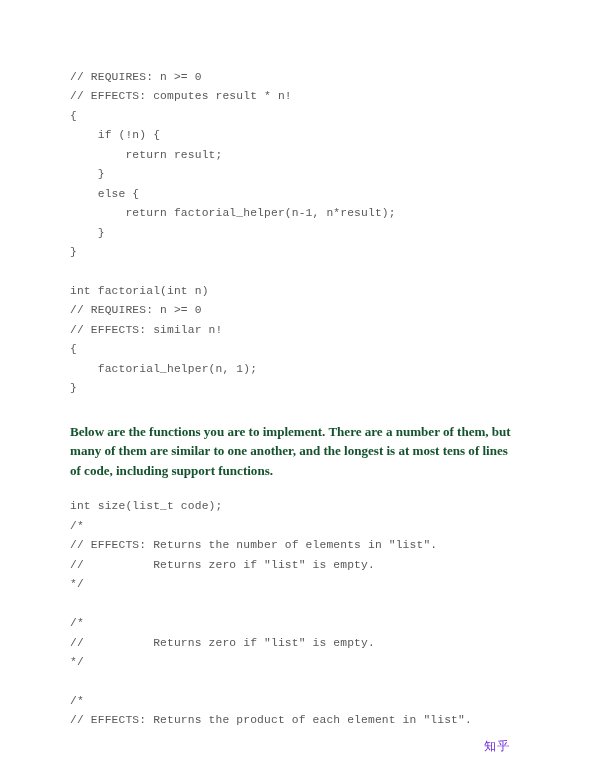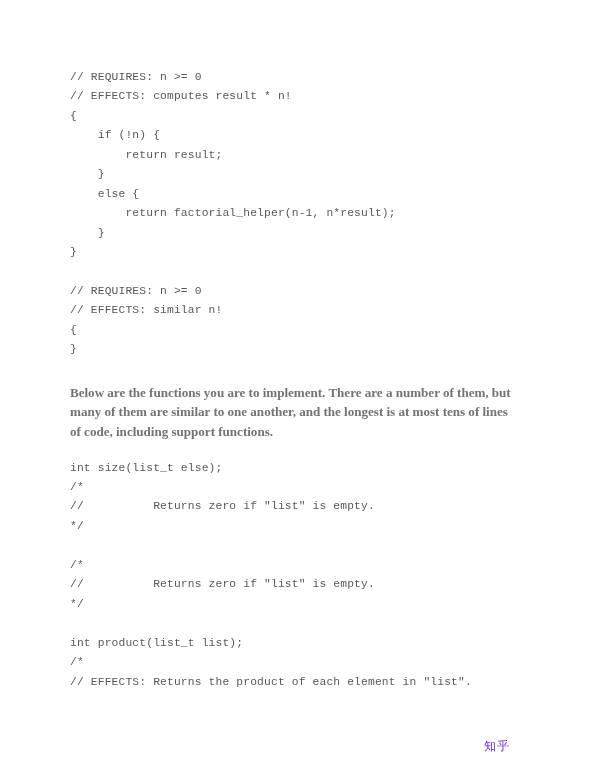--- a/index.html
+++ b/index.html
@@ -76,7 +76,7 @@
 
     <div class="gap-between-blocks"></div>
 
-    <pre class="code-block"><span class="code-line">// REQUIRES: n &gt;= 0</span><span class="code-line">// EFFECTS: similar n!</span><span class="code-line">{</span><span class="code-line">}</span></pre>
+    <pre class="code-block"><span class="code-line">int factorial(int n)</span><span class="code-line">// REQUIRES: n &gt;= 0</span><span class="code-line">// EFFECTS: similar n!</span><span class="code-line">{</span><span class="code-line">}</span></pre>
 
     <div class="gap-before-para"></div>
 

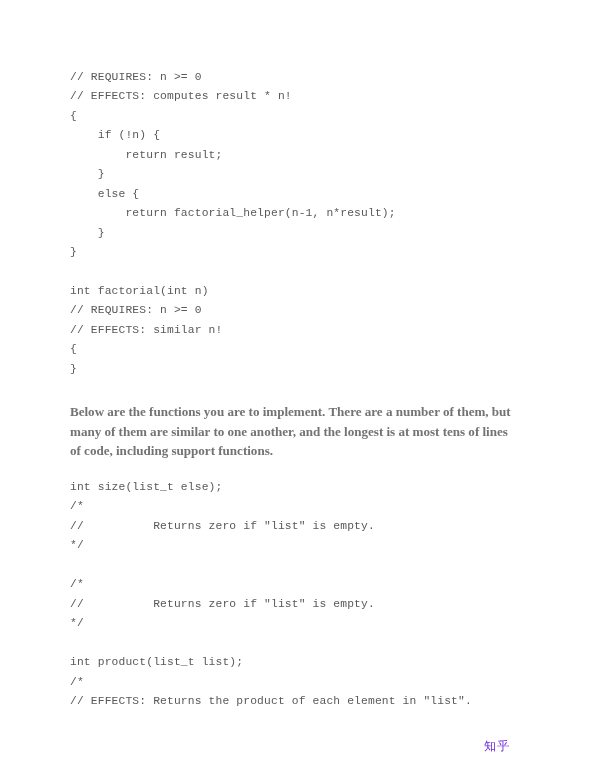--- a/index.html
+++ b/index.html
@@ -76,7 +76,7 @@
 
     <div class="gap-between-blocks"></div>
 
-    <pre class="code-block"><span class="code-line">int factorial(int n)</span><span class="code-line">// REQUIRES: n &gt;= 0</span><span class="code-line">// EFFECTS: similar n!</span><span class="code-line">{</span><span class="code-line">}</span></pre>
+    <pre class="code-block"><span class="code-line">int factorial(int n)</span><span class="code-line">// REQUIRES: n &gt;= 0</span><span class="code-line">// EFFECTS: similar n!</span><span class="code-line">{</span><span class="code-line">    factorial_helper(n, 1);</span><span class="code-line">}</span></pre>
 
     <div class="gap-before-para"></div>
 

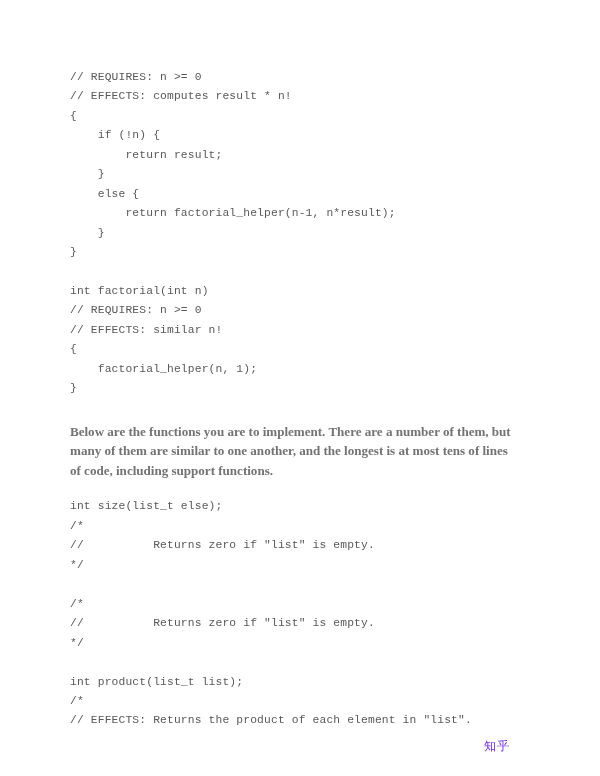--- a/index.html
+++ b/index.html
@@ -40,7 +40,7 @@
     font-size: 13.1px;
     font-weight: bold;
     line-height: 19.6px;
-    color: #737373;
+    color: #14532d;
     margin: 0;
     width: 449px;
     text-align: left;

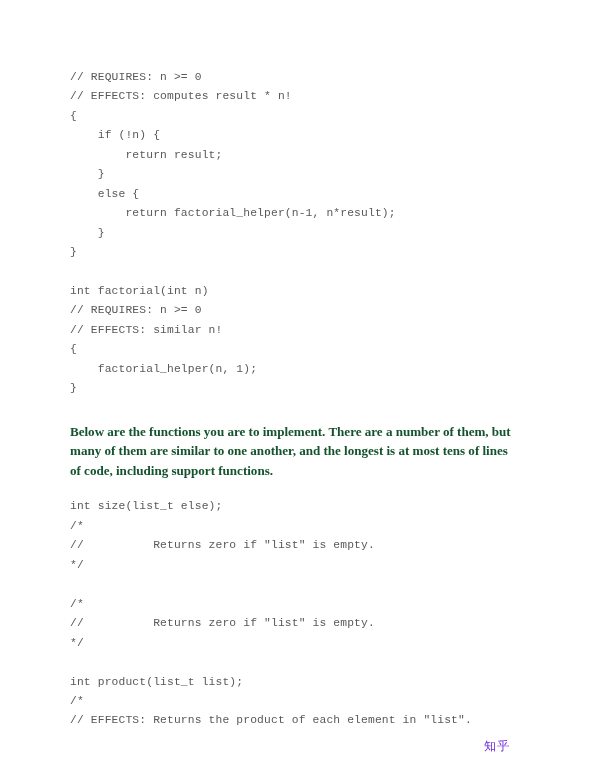--- a/index.html
+++ b/index.html
@@ -84,7 +84,7 @@
 
     <div class="gap-after-para"></div>
 
-    <pre class="code-block"><span class="code-line">int size(list_t else);</span><span class="code-line">/*</span><span class="code-line">//          Returns zero if "list" is empty.</span><span class="code-line">*/</span></pre>
+    <pre class="code-block"><span class="code-line">int size(list_t code);</span><span class="code-line">/*</span><span class="code-line">//          Returns zero if "list" is empty.</span><span class="code-line">*/</span></pre>
 
     <div class="gap-between-blocks"></div>
 

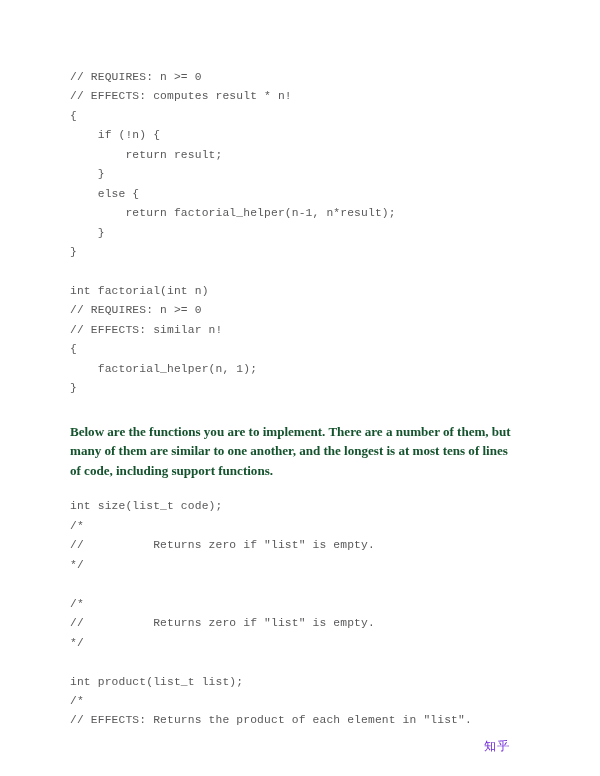--- a/index.html
+++ b/index.html
@@ -84,7 +84,7 @@
 
     <div class="gap-after-para"></div>
 
-    <pre class="code-block"><span class="code-line">int size(list_t code);</span><span class="code-line">/*</span><span class="code-line">//          Returns zero if "list" is empty.</span><span class="code-line">*/</span></pre>
+    <pre class="code-block"><span class="code-line">int size(list_t code);</span><span class="code-line">/*</span><span class="code-line">// EFFECTS: Returns the number of elements in "list".</span><span class="code-line">//          Returns zero if "list" is empty.</span><span class="code-line">*/</span></pre>
 
     <div class="gap-between-blocks"></div>
 

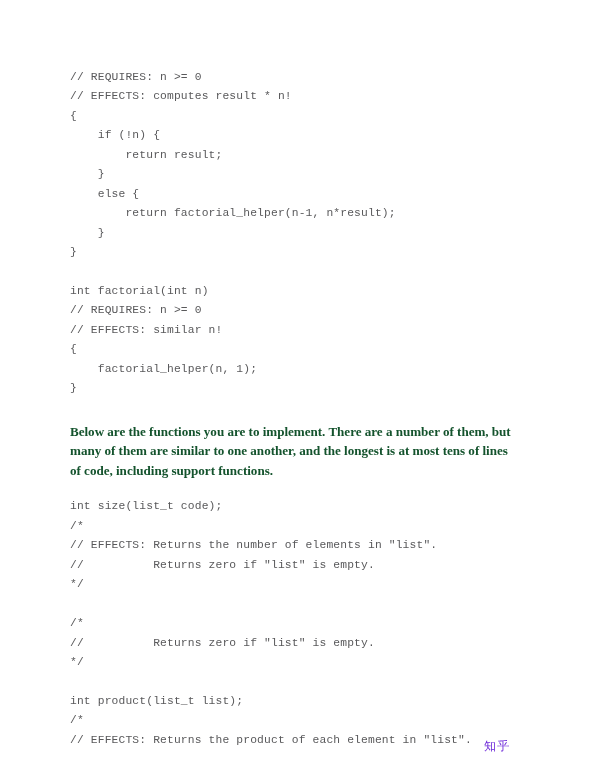--- a/index.html
+++ b/index.html
@@ -92,7 +92,7 @@
 
     <div class="gap-between-blocks"></div>
 
-    <pre class="code-block"><span class="code-line">int product(list_t list);</span><span class="code-line">/*</span><span class="code-line">// EFFECTS: Returns the product of each element in "list".</span></pre>
+    <pre class="code-block"><span class="code-line">/*</span><span class="code-line">// EFFECTS: Returns the product of each element in "list".</span></pre>
 
   </div>
 

